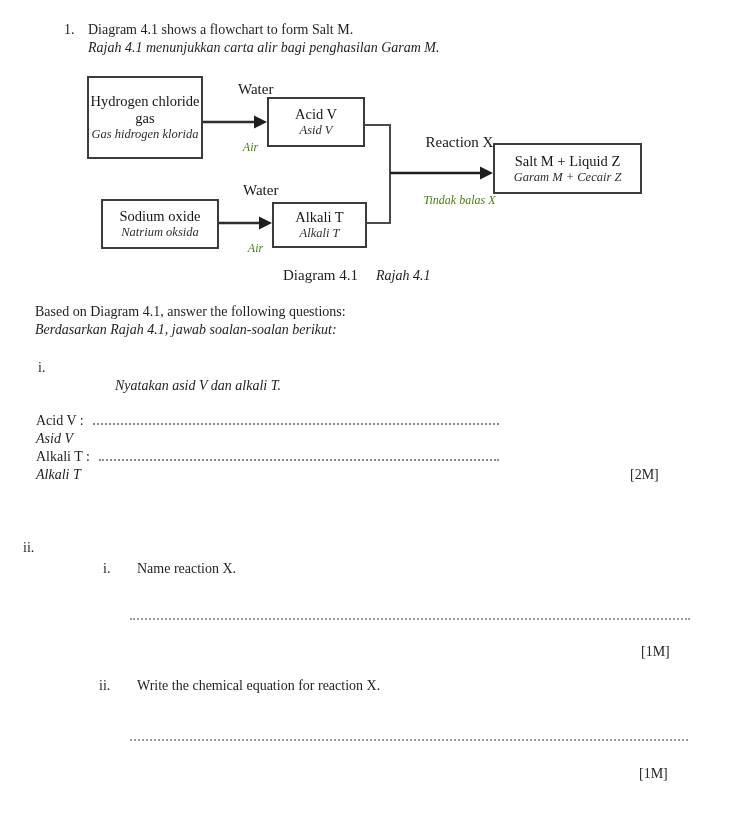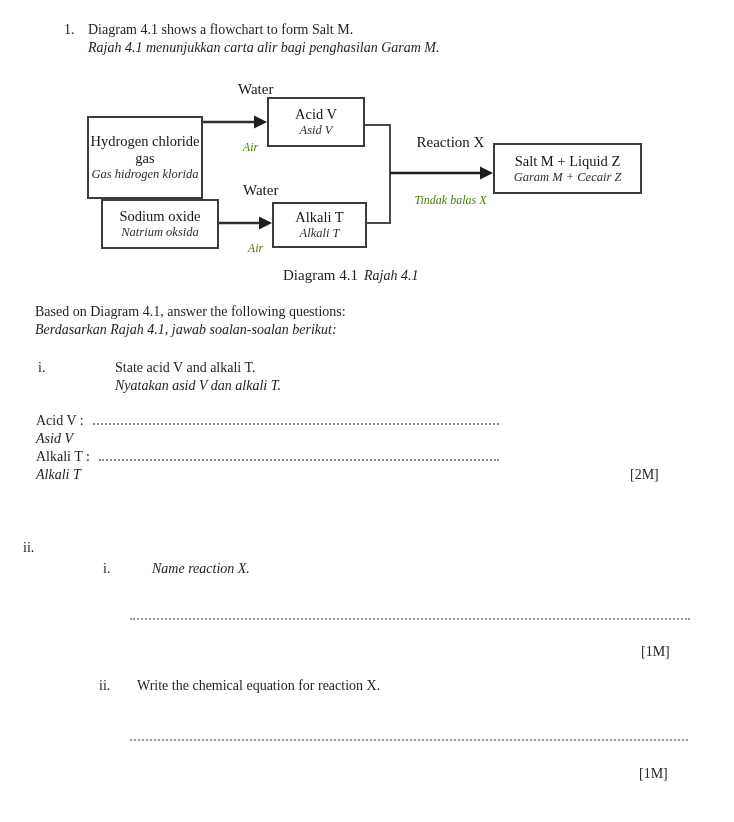--- a/index.html
+++ b/index.html
@@ -76,7 +76,7 @@
       <polygon points="413,103 400,96.5 400,109.5" fill="#1e1e1e"></polygon>
     </svg>
 
-    <div class="fbox" style="left:7px; top:6px; width:116px; height:83px;margin-top:40px;">
+    <div class="fbox" style="left:7px; top:6px; width:116px; height:83px;">
       <div class="en">Hydrogen chloride gas</div>
       <div class="ms">Gas hidrogen klorida</div>
     </div>

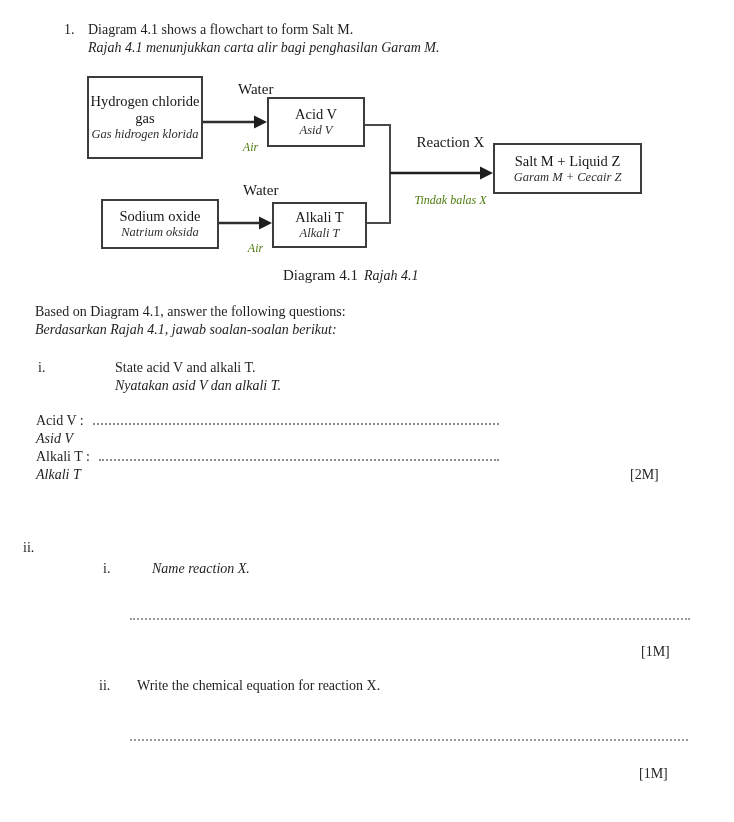--- a/index.html
+++ b/index.html
@@ -111,7 +111,7 @@
       <div class="ms">Air</div>
     </div>
 
-    <div class="flabel" style="left:298px; top:64px; width:110px;">
+    <div class="flabel" style="left:307px; top:64px; width:110px;">
       <div class="en">Reaction X</div>
       <div class="ms">Tindak balas X</div>
     </div>

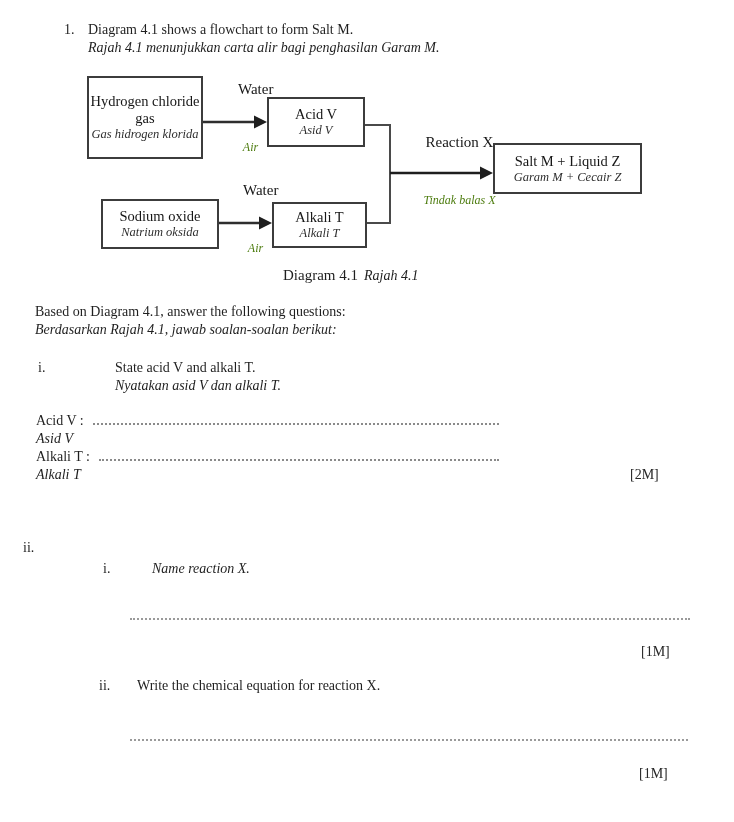--- a/index.html
+++ b/index.html
@@ -37,7 +37,7 @@
   .flabel .ms { font-size: 12px; line-height: 15px; font-style: italic; color: #4d7c0f; margin-top: 42px; }
 
   .caption { left: 283px; top: 267px; font-size: 15px; }
-  .caption .ms { font-size: 14px; margin-left: 6px; }
+  .caption .ms { font-size: 14px; margin-left: 18px; }
 
   .dotline {
     display: inline-block;

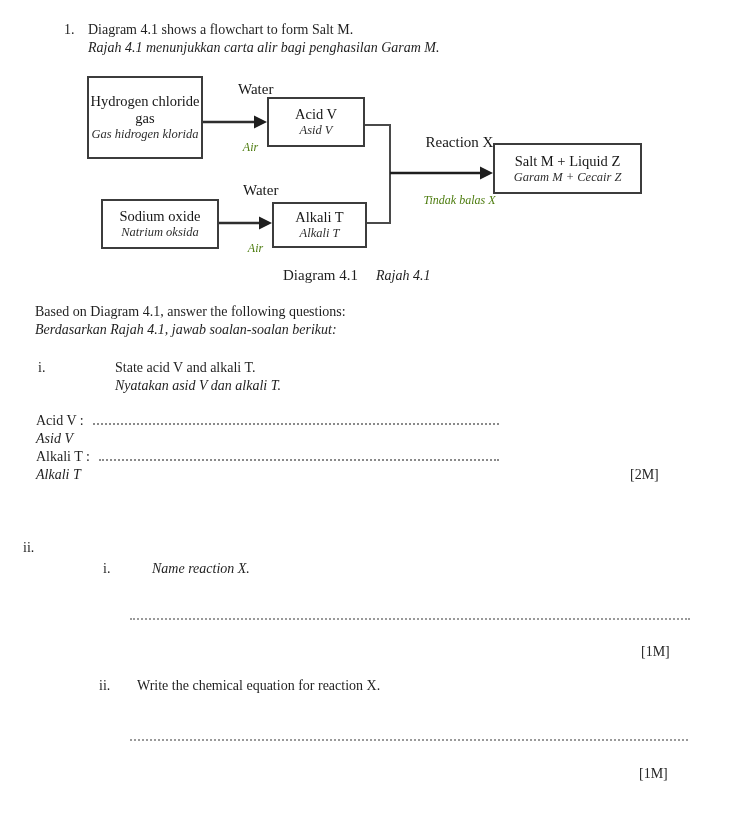--- a/index.html
+++ b/index.html
@@ -125,7 +125,6 @@
   <div class="abs t14 it" style="left:35px; top:321px;">Berdasarkan Rajah 4.1, jawab soalan-soalan berikut:</div>
 
   <div class="abs t14" style="left:38px; top:359px;">i.</div>
-  <div class="abs t14" style="left:115px; top:359px;">State acid V and alkali T.</div>
   <div class="abs t14 it" style="left:115px; top:377px;">Nyatakan asid V dan alkali T.</div>
 
   <div class="abs t14" style="left:36px; top:412px;">

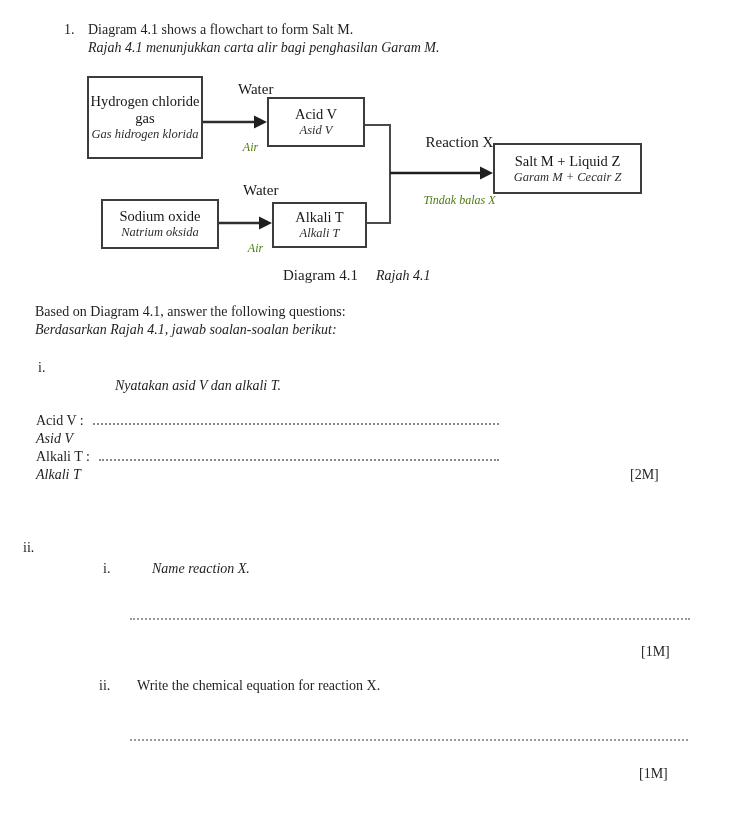--- a/index.html
+++ b/index.html
@@ -142,7 +142,7 @@
   <div class="abs t14" style="left:23px; top:539px;">ii.</div>
 
   <div class="abs t14" style="left:103px; top:560px;">i.</div>
-  <div class="abs t14" style="left:152px; top:560px;font-style:italic;">Name reaction X.</div>
+  <div class="abs t14" style="left:137px; top:560px;">Name reaction X.</div>
 
   <div class="ansline" style="left:130px; top:612px; width:560px;"></div>
   <div class="abs marks" style="left:641px; top:644px;">[1M]</div>

